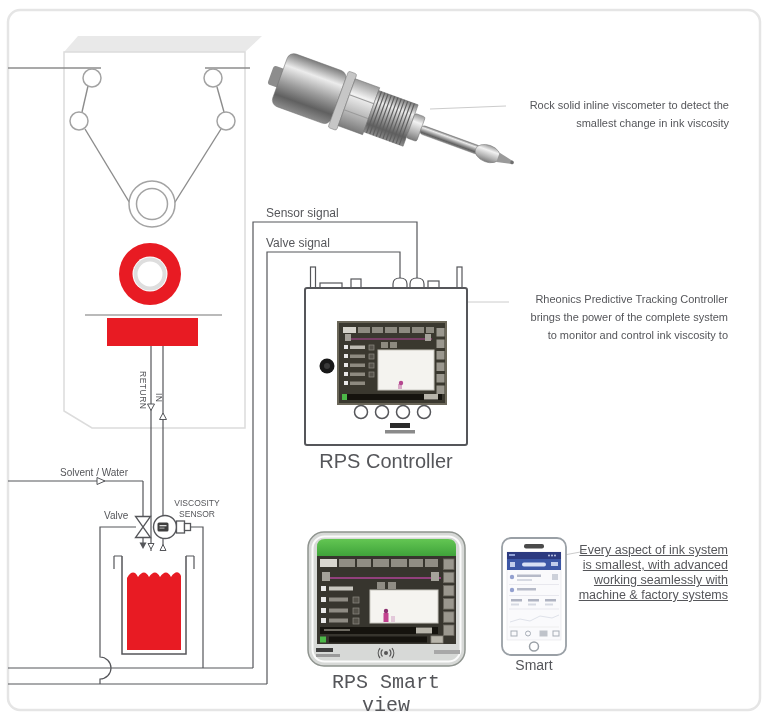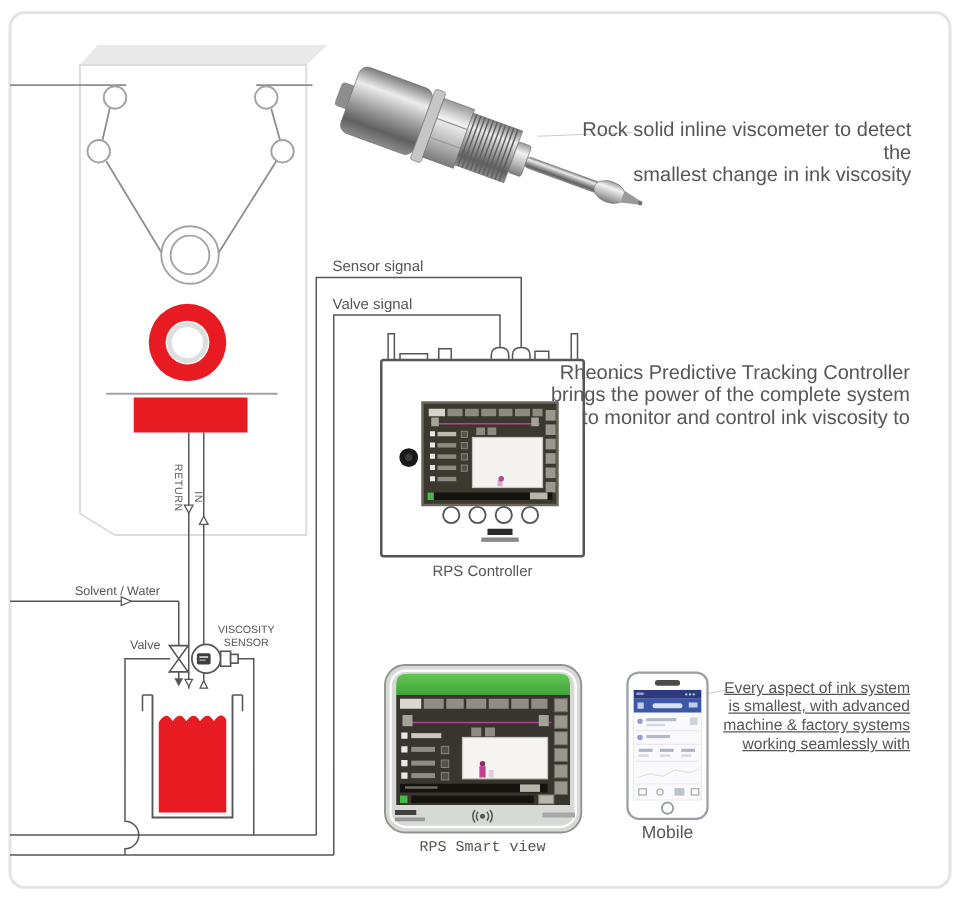--- a/index.html
+++ b/index.html
@@ -6,7 +6,7 @@
   .stage{position:relative;width:768px;height:719px;background:#fff;overflow:hidden;
          font-family:"Liberation Sans",sans-serif;}
   .stage svg{position:absolute;left:0;top:0;}
-  .caption{position:absolute;color:#55565a;font-size:16px;line-height:18px;text-align:right;}
+  .caption{position:absolute;color:#55565a;font-size:11px;line-height:18px;text-align:right;}
   .caption.small{font-size:12.5px;line-height:15px;text-decoration:underline;}
   .devlabel{position:absolute;color:#55565a;font-size:12px;text-align:center;}
   .svgtxt{fill:#55565a;font-family:"Liberation Sans",sans-serif;}

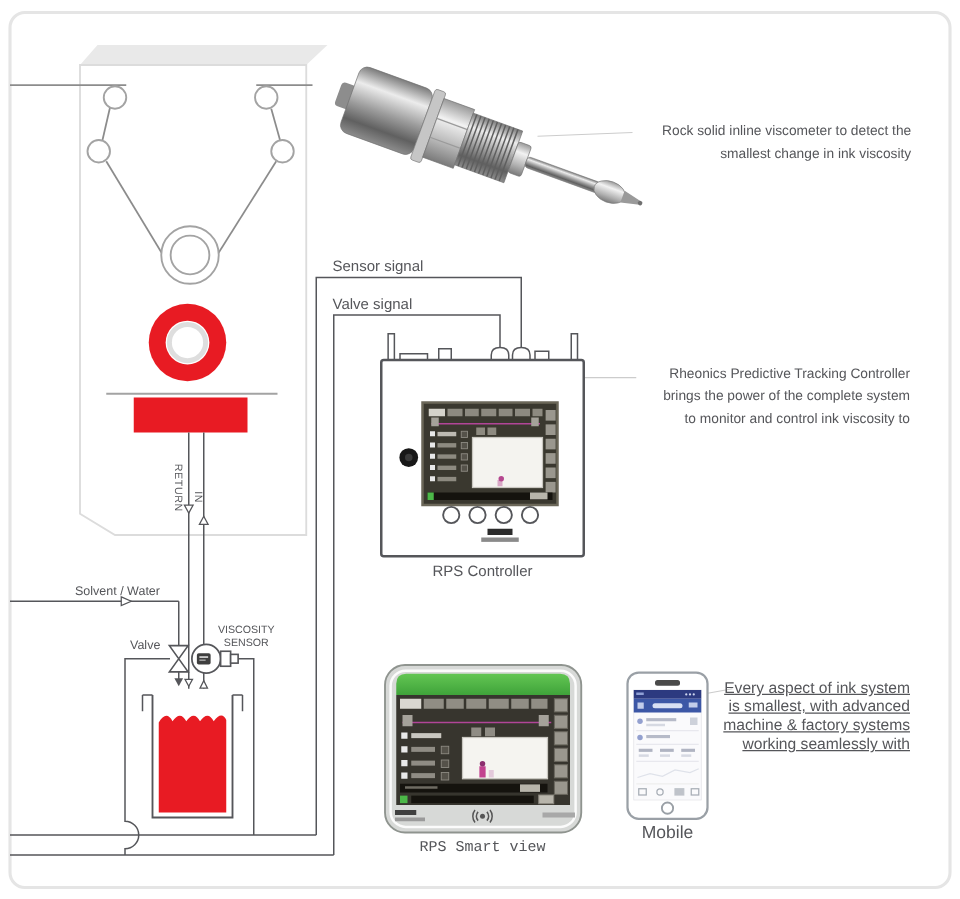--- a/index.html
+++ b/index.html
@@ -8,7 +8,7 @@
   .stage svg{position:absolute;left:0;top:0;}
   .caption{position:absolute;color:#55565a;font-size:11px;line-height:18px;text-align:right;}
   .caption.small{font-size:12.5px;line-height:15px;text-decoration:underline;}
-  .devlabel{position:absolute;color:#55565a;font-size:12px;text-align:center;}
+  .devlabel{position:absolute;color:#55565a;font-size:20px;text-align:center;}
   .svgtxt{fill:#55565a;font-family:"Liberation Sans",sans-serif;}
 </style>
 </head>

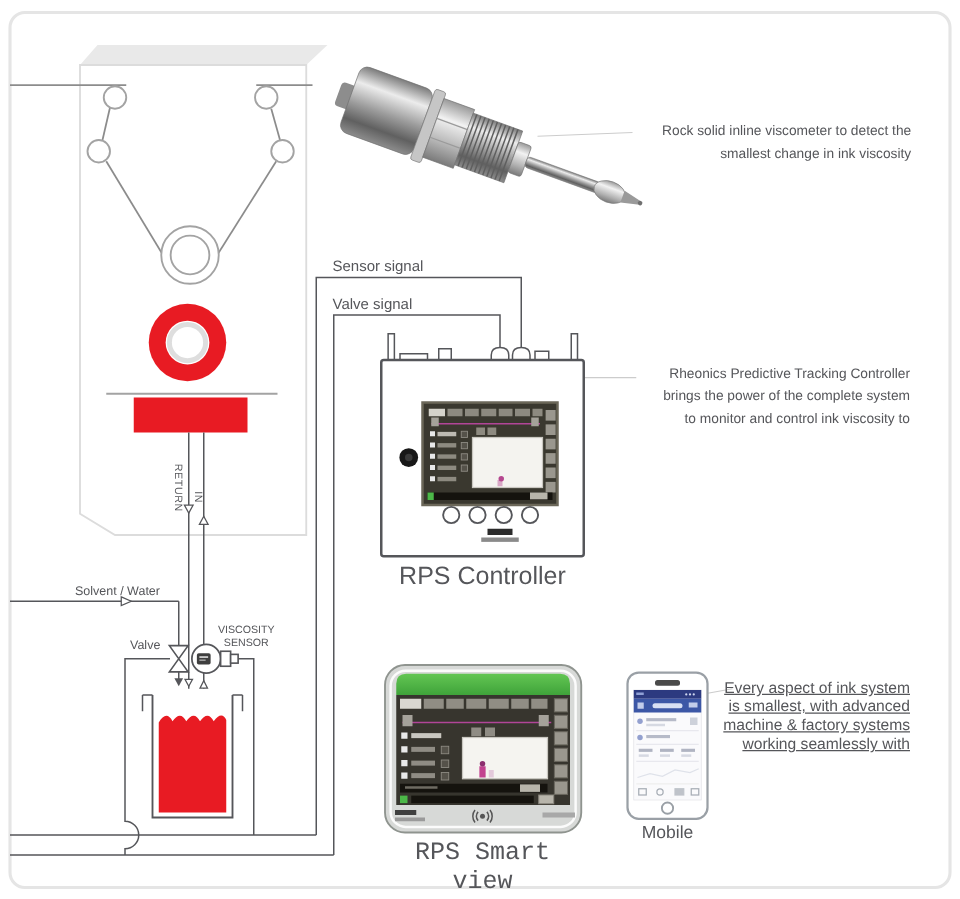--- a/index.html
+++ b/index.html
@@ -331,8 +331,8 @@
   <div class="caption small" style="top:543px;right:40px;width:210px;">
     <div>Every aspect of ink system</div>
     <div>is smallest, with advanced</div>
+    <div>working seamlessly with</div>
     <div>machine &amp; factory systems</div>
-    <div>working seamlessly with</div>
   </div>
 
   <div class="devlabel" style="left:306px;top:450px;width:160px;">RPS Controller</div>

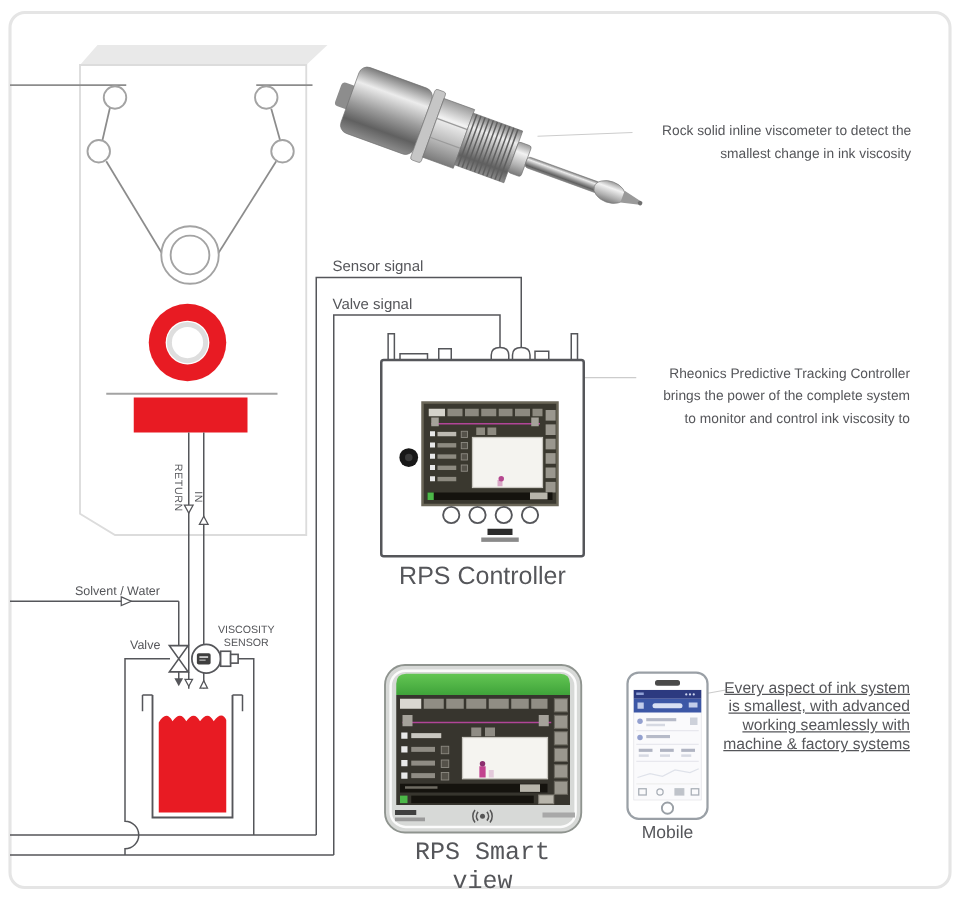--- a/index.html
+++ b/index.html
@@ -337,7 +337,7 @@
 
   <div class="devlabel" style="left:306px;top:450px;width:160px;">RPS Controller</div>
   <div class="devlabel" style="left:306px;top:671px;width:160px;font-family:Liberation Mono, monospace;">RPS Smart view</div>
-  <div class="devlabel" style="left:494px;top:657px;width:80px;font-size:14px;">Mobile</div>
+  <div class="devlabel" style="left:494px;top:657px;width:80px;font-size:14px;">Smart</div>
 
 </div>
 

